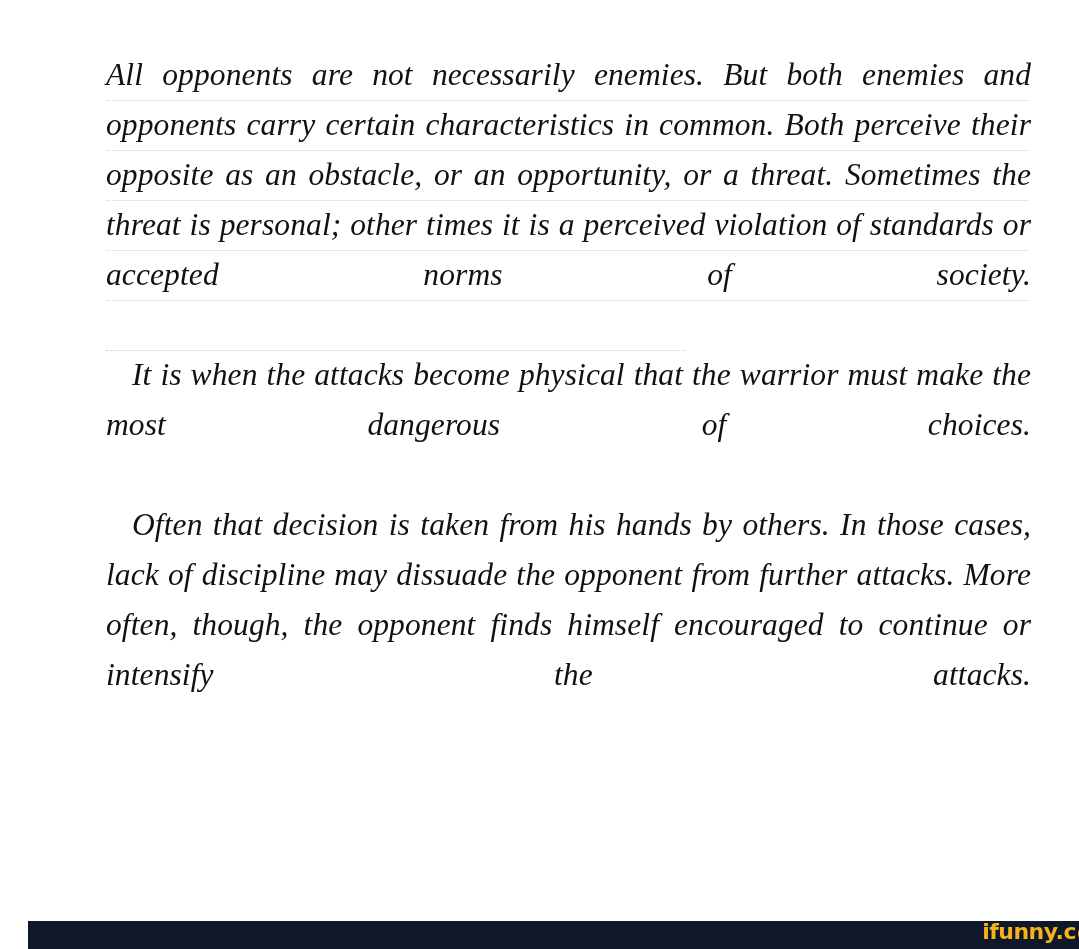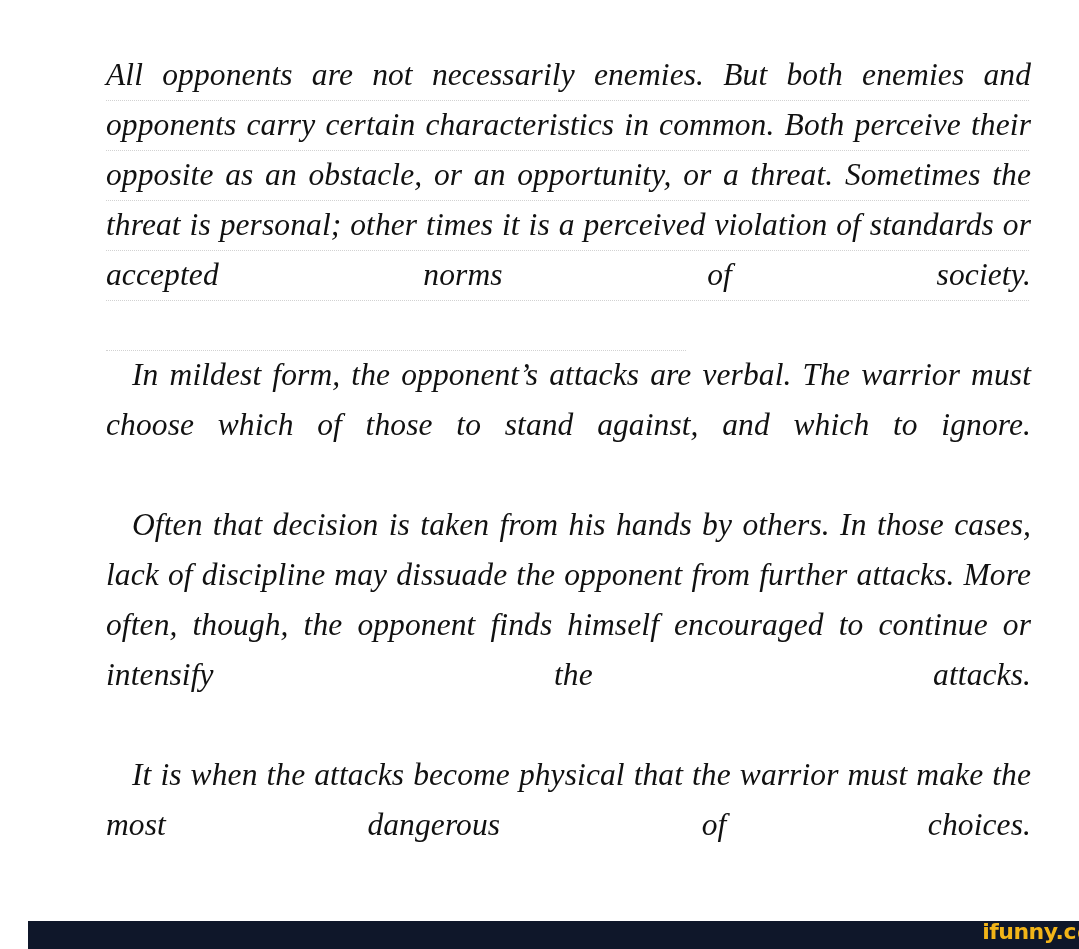--- a/index.html
+++ b/index.html
@@ -93,7 +93,6 @@
 
   <div class="text-body">
     <p class="para last-justify">All opponents are not necessarily enemies. But both enemies and opponents carry certain characteristics in common. Both perceive their opposite as an obstacle, or an opportunity, or a threat. Sometimes the threat is personal; other times it is a perceived violation of standards or accepted norms of society.</p>
-    <p class="para indent last-justify">In mildest form, the opponent’s attacks are verbal. The warrior must choose which of those to stand against, and which to ignore.</p>
     <p class="para indent last-justify">Often that decision is taken from his hands by others. In those cases, lack of discipline may dissuade the opponent from further attacks. More often, though, the opponent finds himself encouraged to continue or intensify the attacks.</p>
     <p class="para indent last-justify">It is when the attacks become physical that the warrior must make the most dangerous of choices.</p>
   </div>

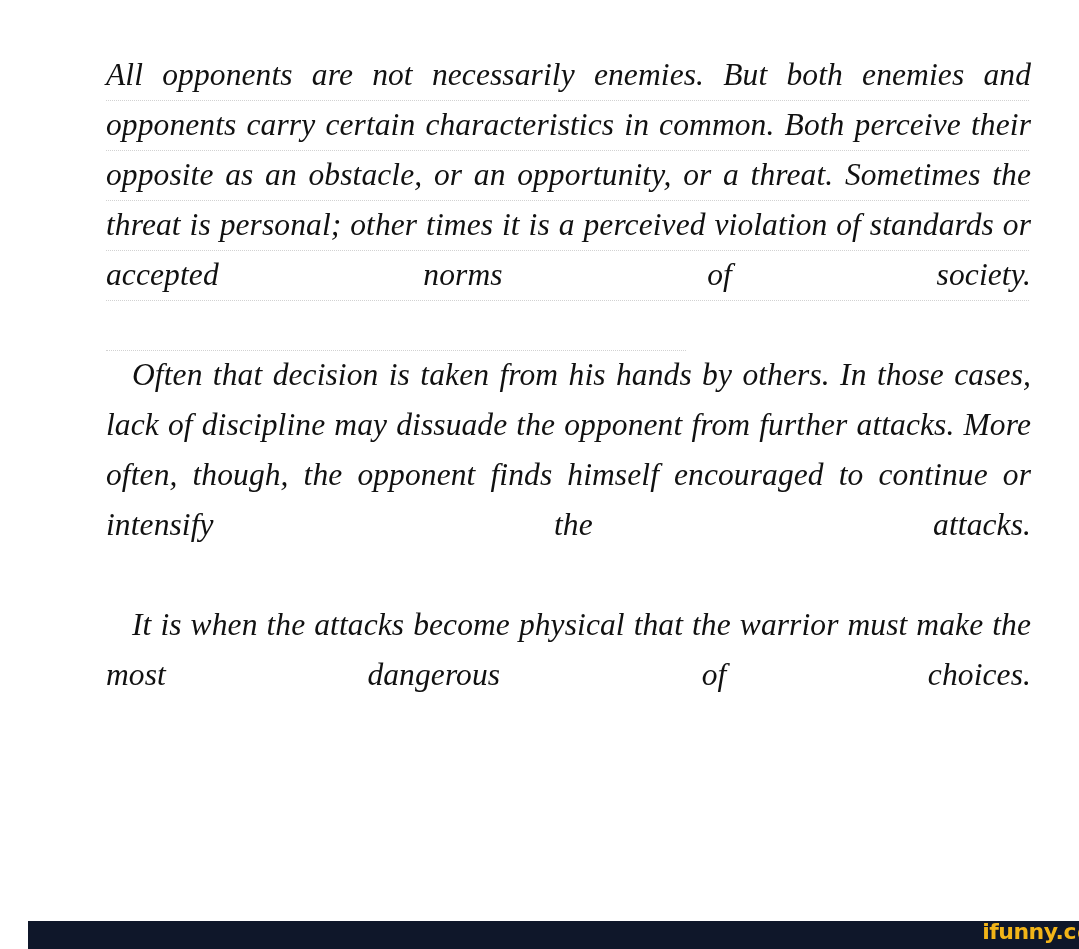--- a/index.html
+++ b/index.html
@@ -93,8 +93,8 @@
 
   <div class="text-body">
     <p class="para last-justify">All opponents are not necessarily enemies. But both enemies and opponents carry certain characteristics in common. Both perceive their opposite as an obstacle, or an opportunity, or a threat. Sometimes the threat is personal; other times it is a perceived violation of standards or accepted norms of society.</p>
+    <p class="para indent last-justify">It is when the attacks become physical that the warrior must make the most dangerous of choices.</p>
     <p class="para indent last-justify">Often that decision is taken from his hands by others. In those cases, lack of discipline may dissuade the opponent from further attacks. More often, though, the opponent finds himself encouraged to continue or intensify the attacks.</p>
-    <p class="para indent last-justify">It is when the attacks become physical that the warrior must make the most dangerous of choices.</p>
   </div>
 
   <div class="underlined" style="top:100px;  width:923px;"></div>

